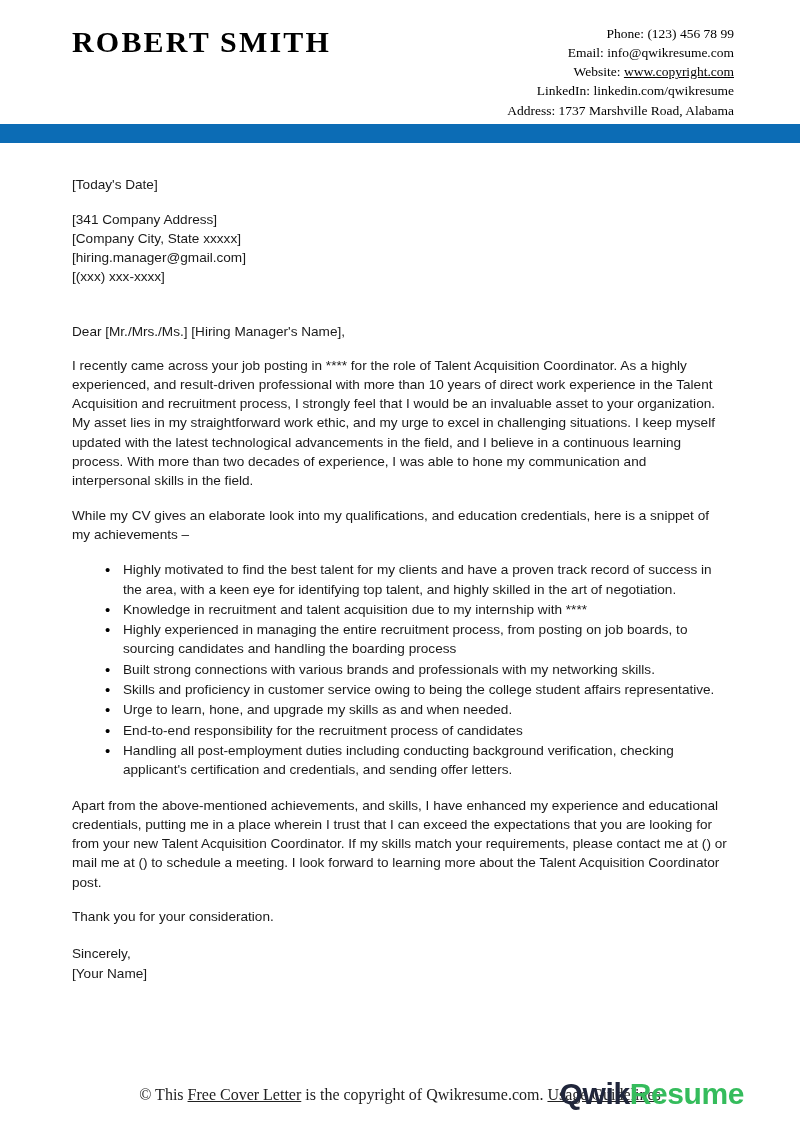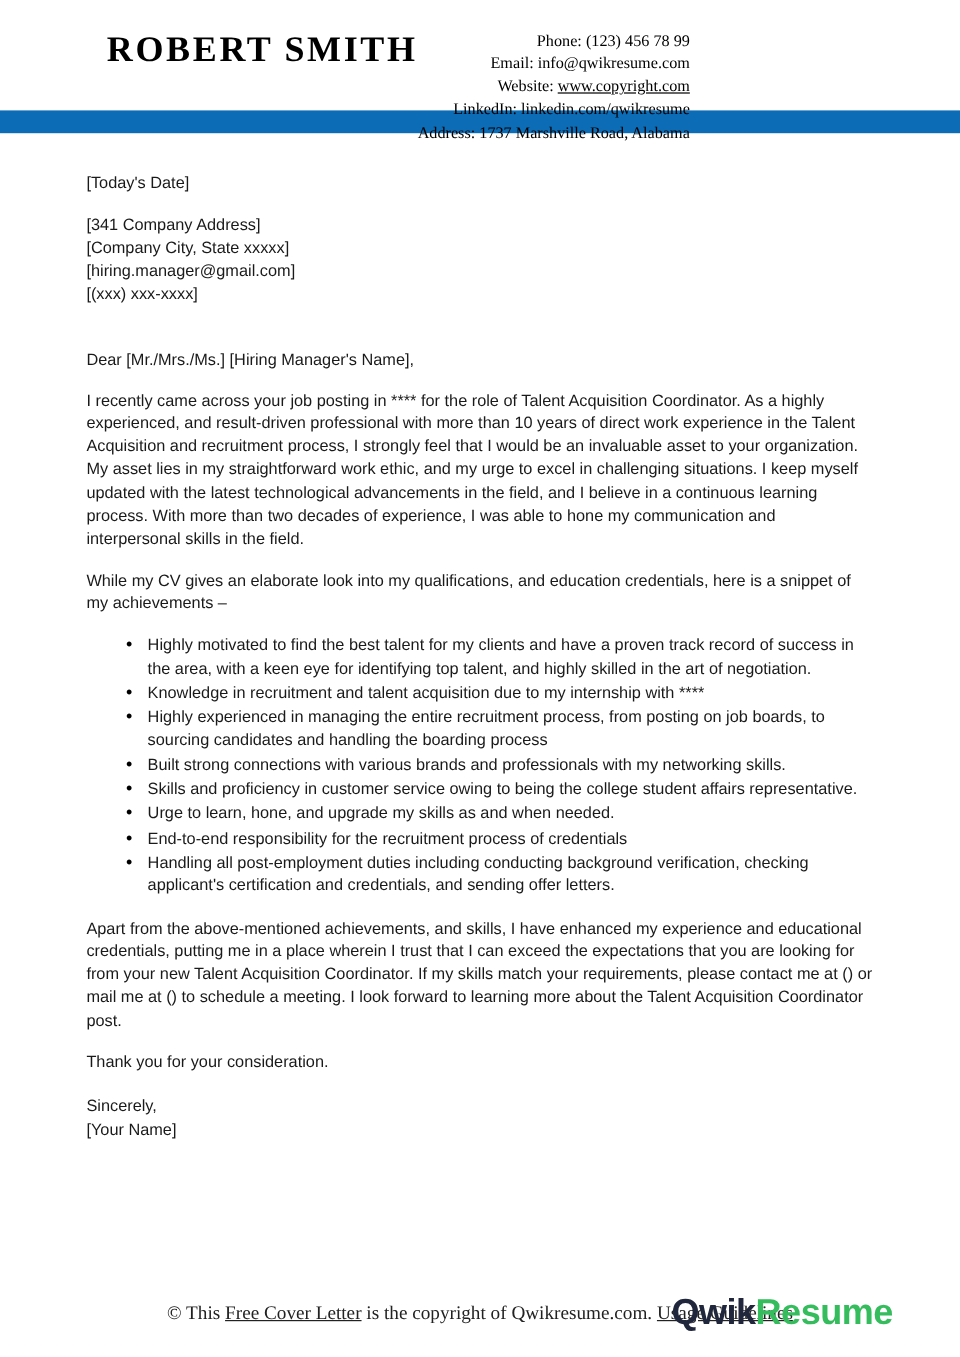--- a/index.html
+++ b/index.html
@@ -21,10 +21,10 @@
     position: relative;
     padding: 22px 66px 0 72px;
     display: flex;
+    justify-content: space-between;
     align-items: flex-start;
-    height: 92px;
+    height: 124px;
     box-sizing: border-box;
-    margin-left: 17px;
   }
   .header-left {
     padding-top: 4px;

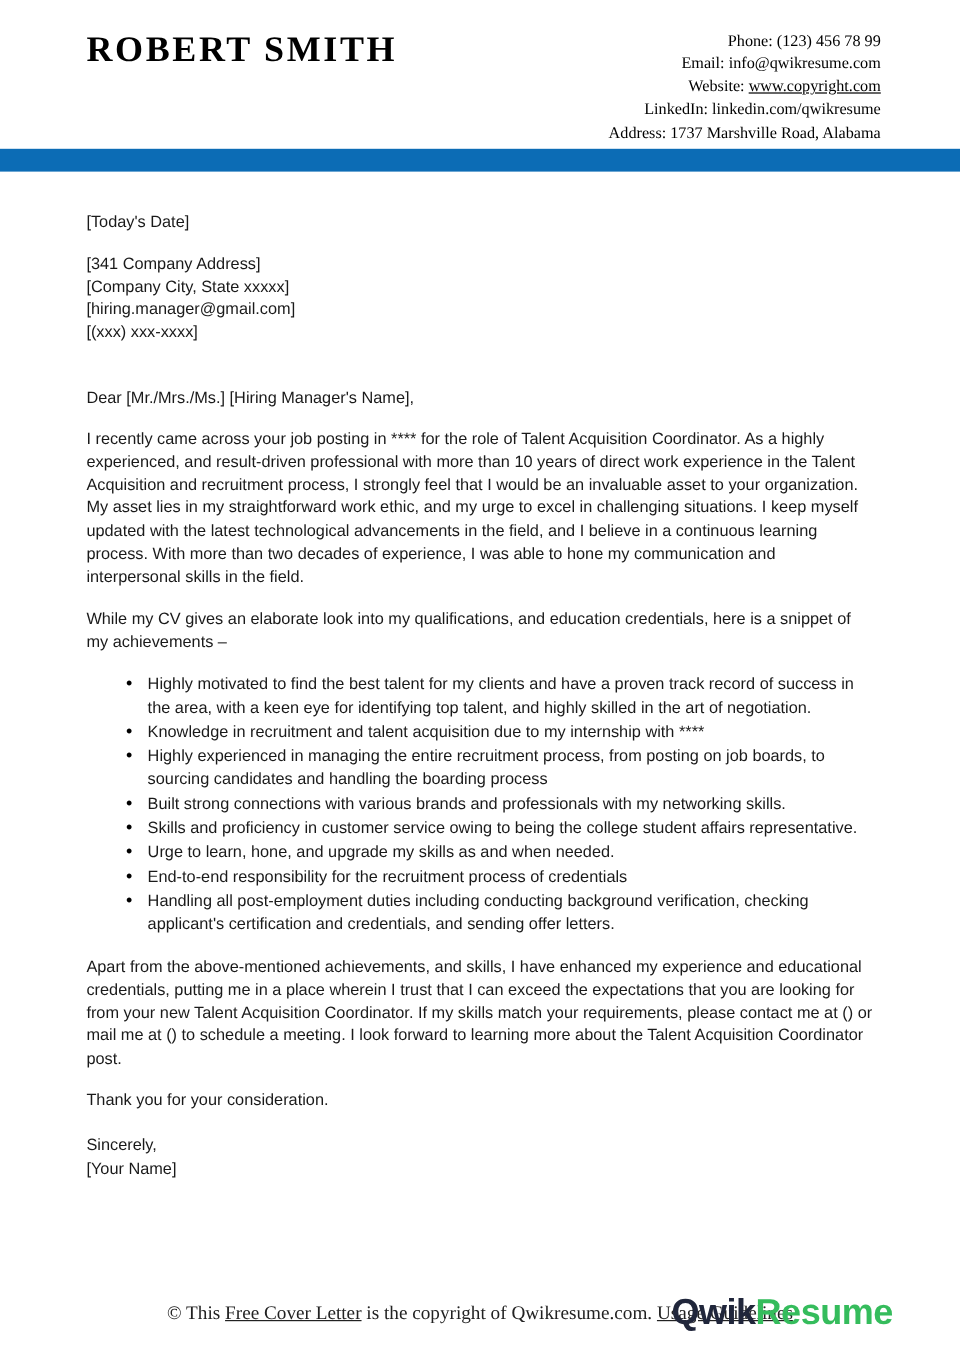--- a/index.html
+++ b/index.html
@@ -200,7 +200,7 @@
     <li>Built strong connections with various brands and professionals with my networking skills.</li>
     <li>Skills and proficiency in customer service owing to being the college student affairs representative.</li>
     <li>Urge to learn, hone, and upgrade my skills as and when needed.</li>
-    <li>End-to-end responsibility for the recruitment process of credentials</li>
+    <li>End-to-end responsibility for the recruitment process of candidates</li>
     <li>Handling all post-employment duties including conducting background verification, checking applicant's certification and credentials, and sending offer letters.</li>
   </ul>
 

